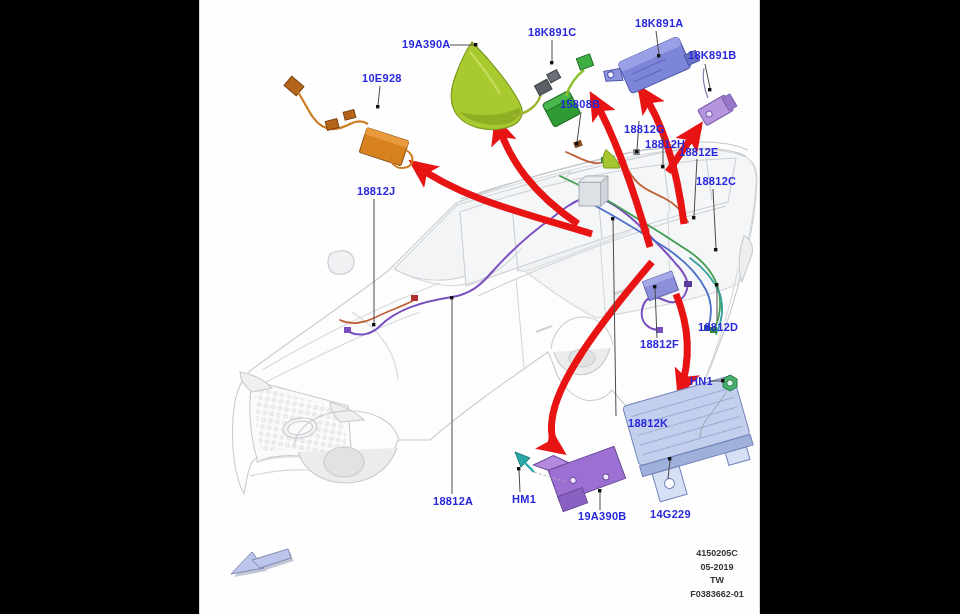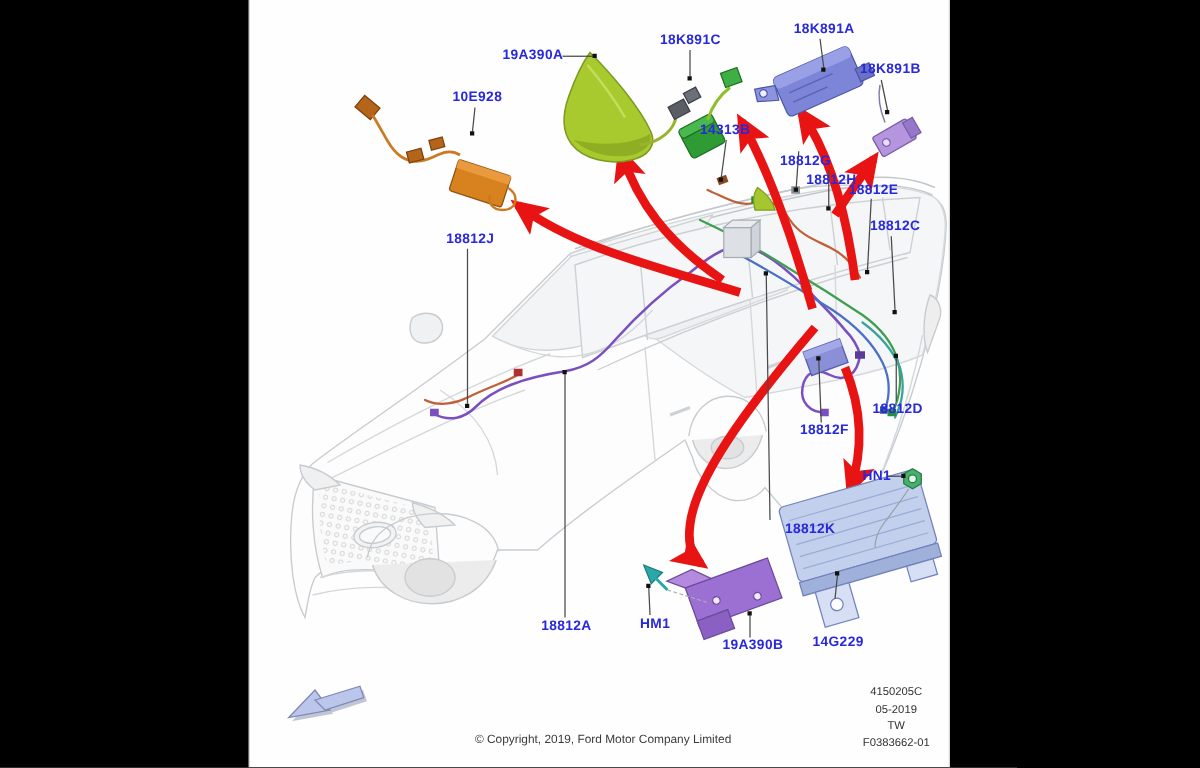--- a/index.html
+++ b/index.html
@@ -291,7 +291,7 @@
   <div class="lbl" style="left:635px;top:18px">18K891A</div>
   <div class="lbl" style="left:688px;top:50px">18K891B</div>
   <div class="lbl" style="left:362px;top:73px">10E928</div>
-  <div class="lbl" style="left:560px;top:99px">14313B</div>
+  <div class="lbl" style="left:560px;top:99px">15808B</div>
   <div class="lbl" style="left:624px;top:124px">18812G</div>
   <div class="lbl" style="left:645px;top:139px">18812H</div>
   <div class="lbl" style="left:679px;top:147px">18812E</div>

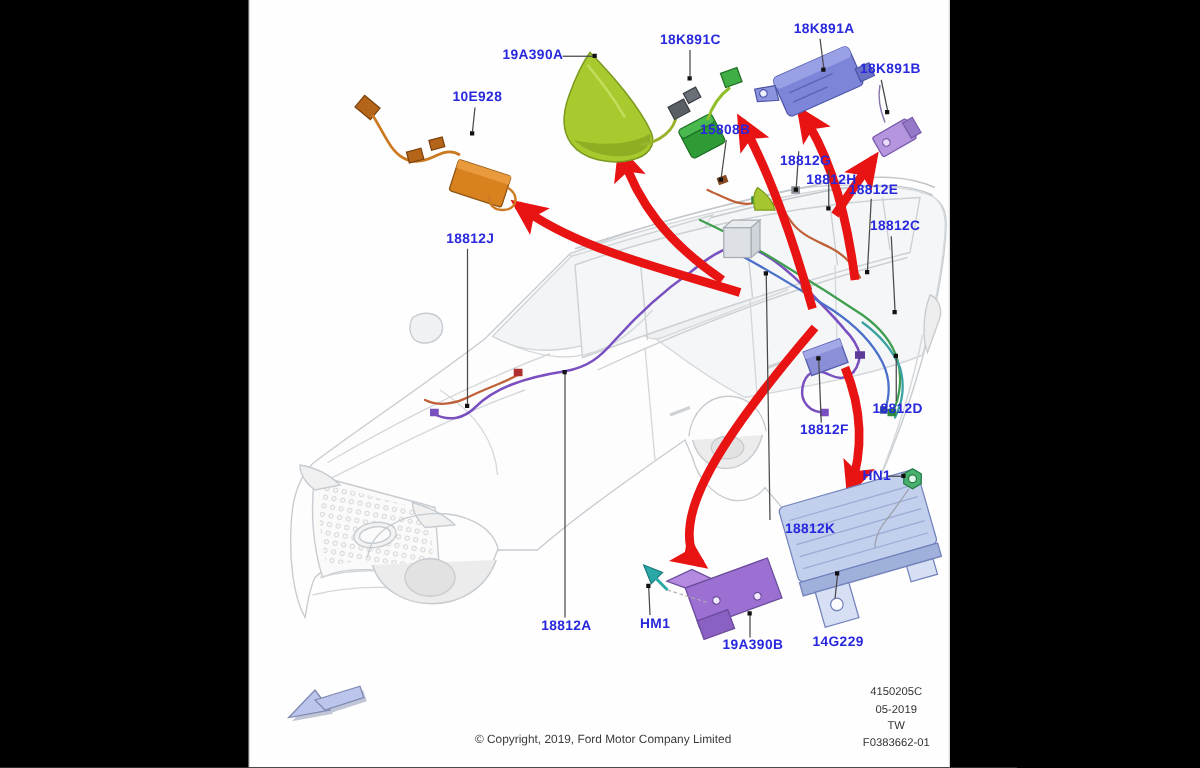--- a/index.html
+++ b/index.html
@@ -11,7 +11,7 @@
   .lbl{position:absolute;font-size:11px;font-weight:bold;color:#2828dd;line-height:11px;
        letter-spacing:.3px;white-space:nowrap;cursor:default;}
   .plate{position:absolute;left:676px;top:547px;width:82px;text-align:center;
-         font-size:9px;line-height:13.5px;color:#333;}
+         font-size:9px;line-height:13.5px;color:#333;font-weight:bold;}
   .copyright{position:absolute;left:330px;top:586px;width:305px;text-align:center;
              font-size:9.5px;color:#3a3a3a;}
 </style>

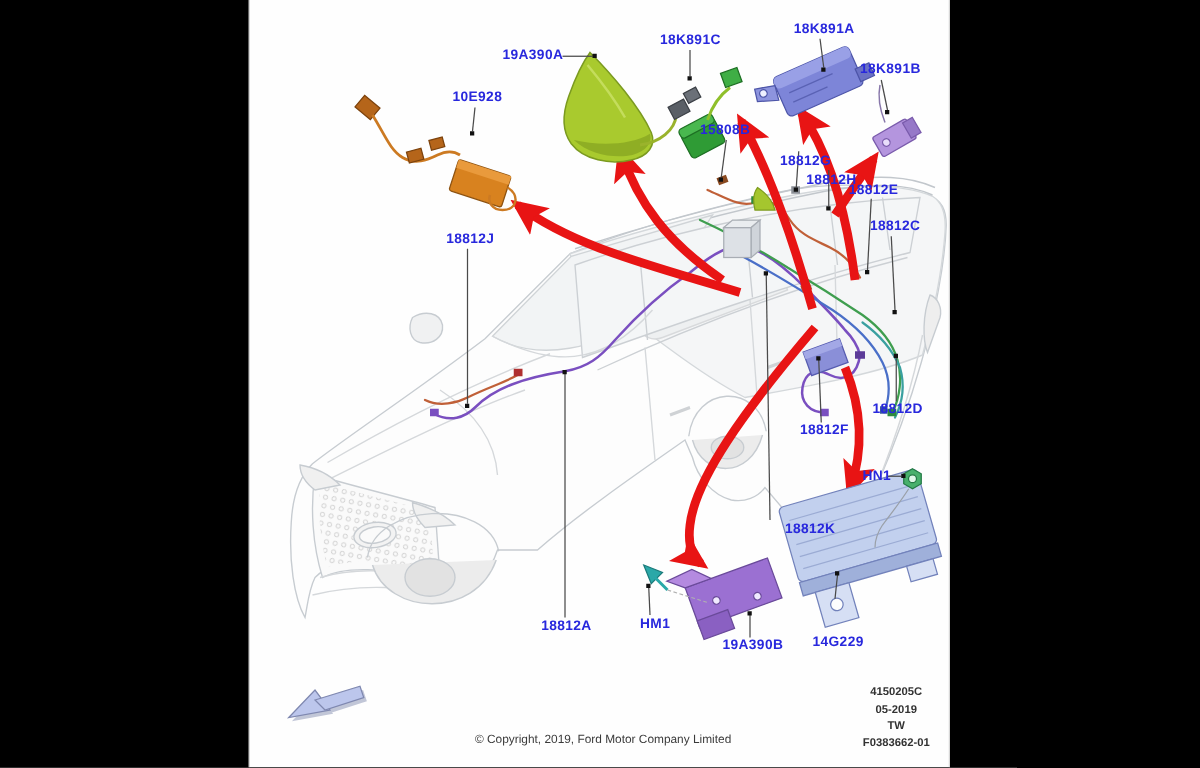--- a/index.html
+++ b/index.html
@@ -312,7 +312,6 @@
     <div>TW</div>
     <div>F0383662-01</div>
   </div>
-  <div class="copyright">© Copyright, 2019, Ford Motor Company Limited</div>
 </div>
 
 </body></html>

